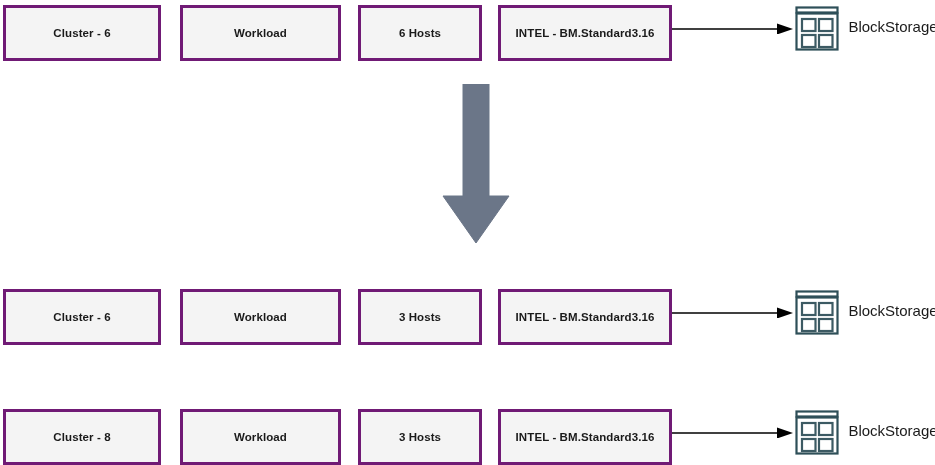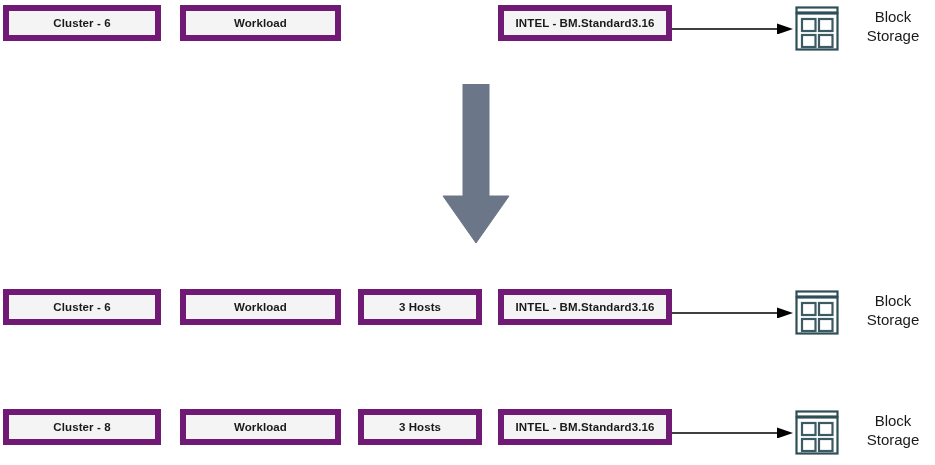--- a/index.html
+++ b/index.html
@@ -39,10 +39,10 @@
   .node-box {
     position: absolute;
     top: 0;
-    height: 36px;
+    height: 56px;
     box-sizing: border-box;
     background: #f4f4f4;
-    border: 6px solid #701a75;
+    border: 3px solid #701a75;
     display: flex;
     align-items: center;
     justify-content: center;

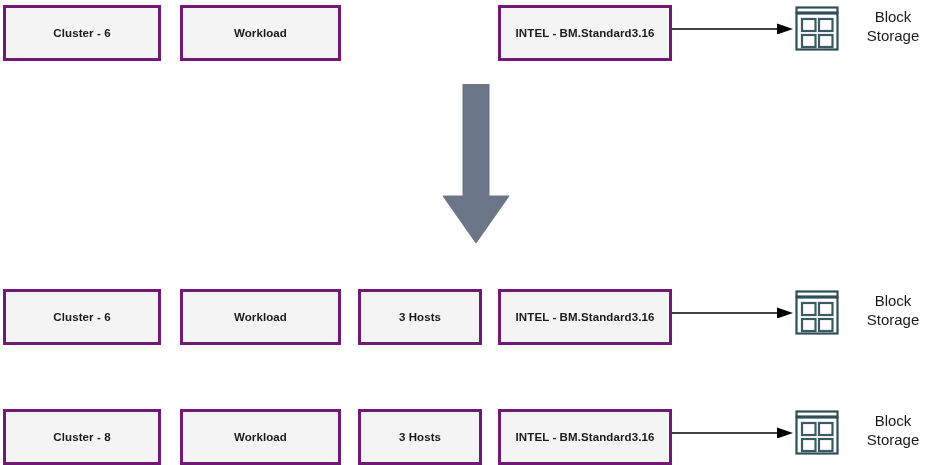--- a/index.html
+++ b/index.html
@@ -114,6 +114,7 @@
 
     <div class="node-box b-workload">Workload</div>
 
+    <div class="node-box b-hosts">6 Hosts</div>
 
     <div class="node-box b-shape">INTEL - BM.Standard3.16</div>
 

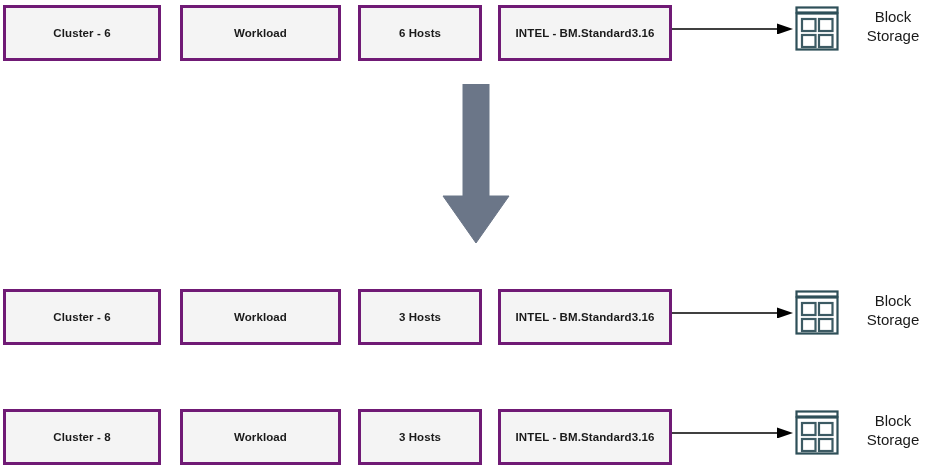--- a/index.html
+++ b/index.html
@@ -84,7 +84,7 @@
     width: 82px;
     height: 46px;
     display: flex;
-    flex-direction: column;
+    flex-direction: row;
     align-items: center;
     justify-content: center;
     color: #1a1a1a;

